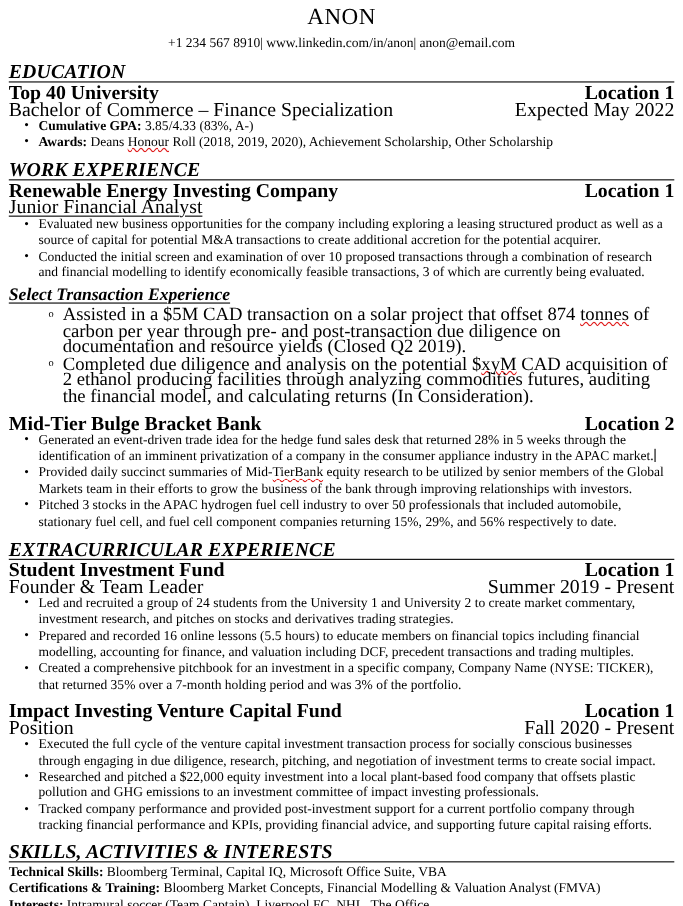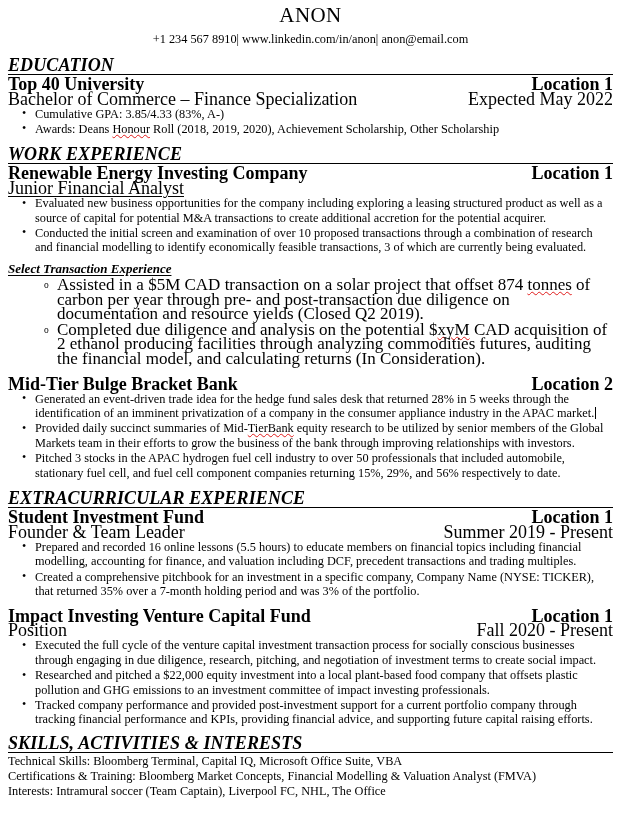--- a/index.html
+++ b/index.html
@@ -114,7 +114,7 @@
     font-size: 9.5px;
   }
 
-  b, .b { font-weight: normal; }
+  b, .b { font-weight: bold; }
 
   .subhead {
     font-size: 13px;

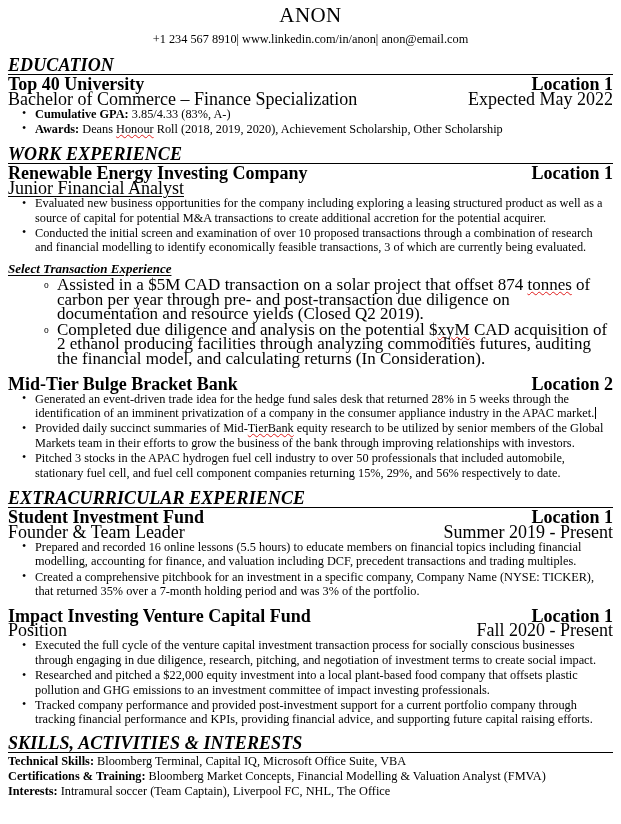--- a/index.html
+++ b/index.html
@@ -117,7 +117,7 @@
   b, .b { font-weight: bold; }
 
   .subhead {
-    font-size: 13px;
+    font-size: 16px;
     line-height: 14.6px;
     font-style: italic;
     font-weight: bold;

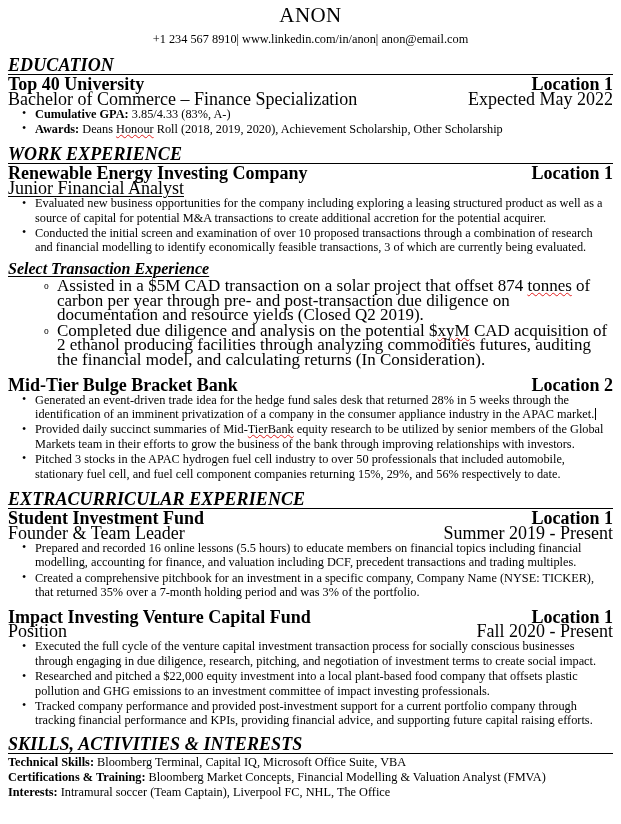--- a/index.html
+++ b/index.html
@@ -230,6 +230,7 @@
         <span class="right">Summer 2019 - Present</span>
       </div>
       <ul class="bl">
+        <li>Led and recruited a group of 24 students from the University 1 and University 2 to create market commentary, investment research, and pitches on stocks and derivatives trading strategies.</li>
         <li>Prepared and recorded 16 online lessons (5.5 hours) to educate members on financial topics including financial modelling, accounting for finance, and valuation including DCF, precedent transactions and trading multiples.</li>
         <li>Created a comprehensive pitchbook for an investment in a specific company, Company Name (NYSE: TICKER), that returned 35% over a 7-month holding period and was 3% of the portfolio.</li>
       </ul>

